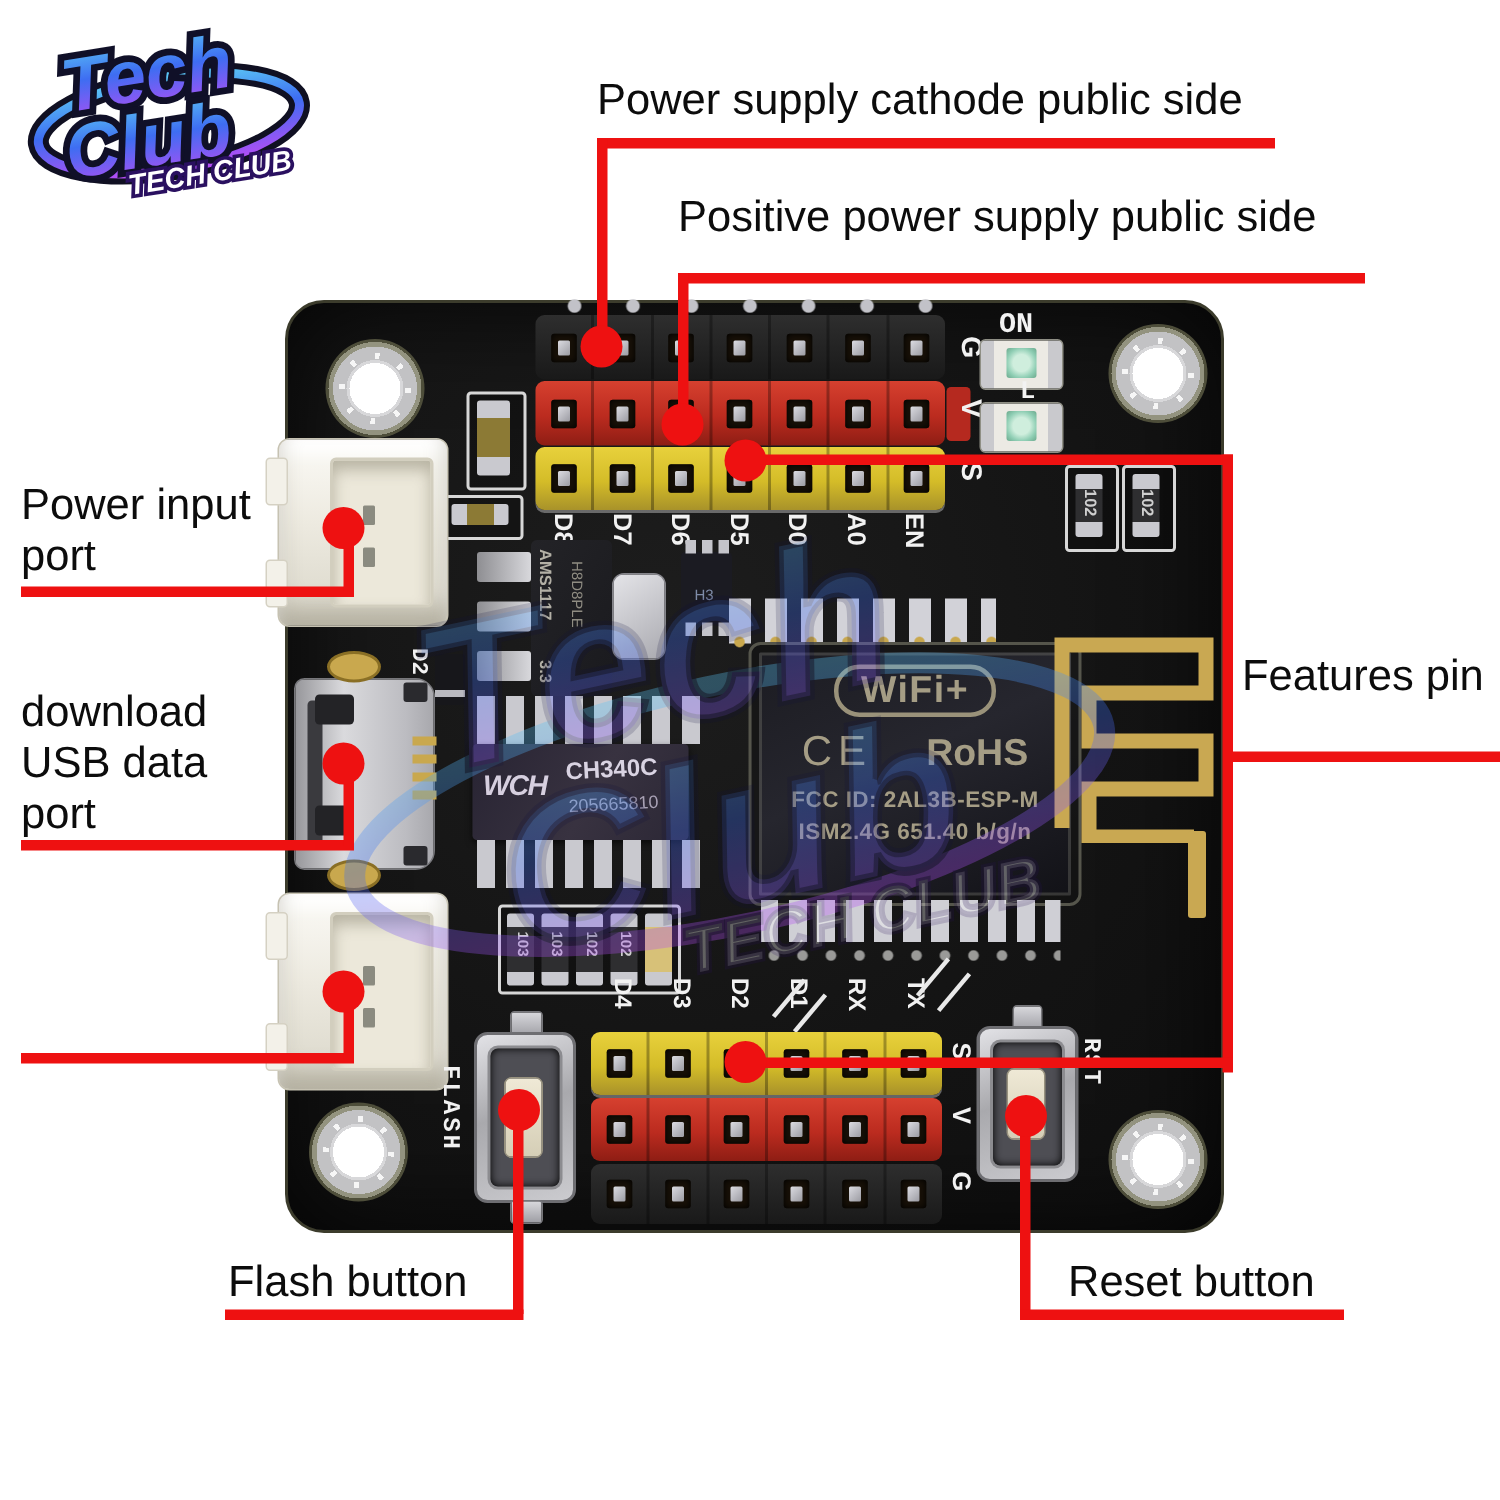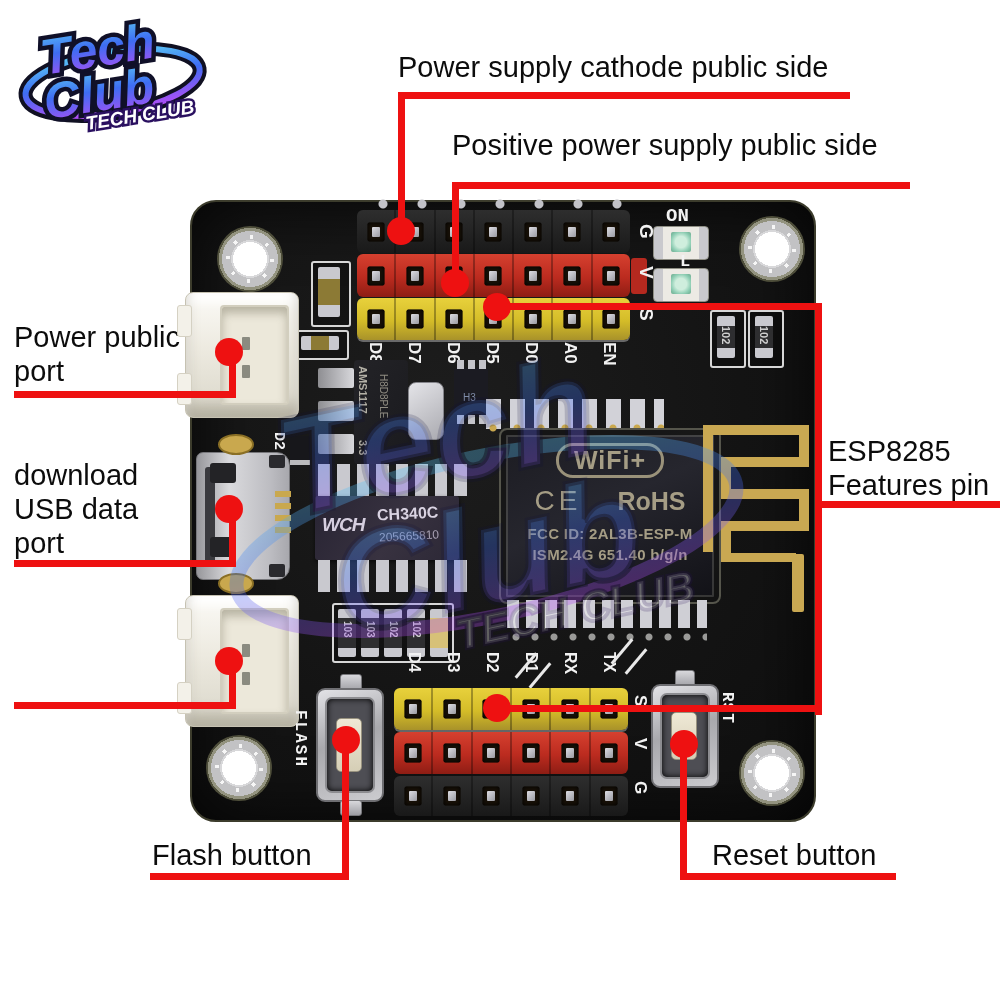--- a/index.html
+++ b/index.html
@@ -338,7 +338,7 @@
   <div class="ann" style="left:398px;top:50px;">Power supply cathode public side</div>
   <div class="ann" style="left:452px;top:128px;">Positive power supply public side</div>
   <div class="ann" style="left:14px;top:320px;">
-    <div>Power public</div>
+    <div>Power input</div>
       <div>port</div>
   </div>
   <div class="ann" style="left:14px;top:458px;">

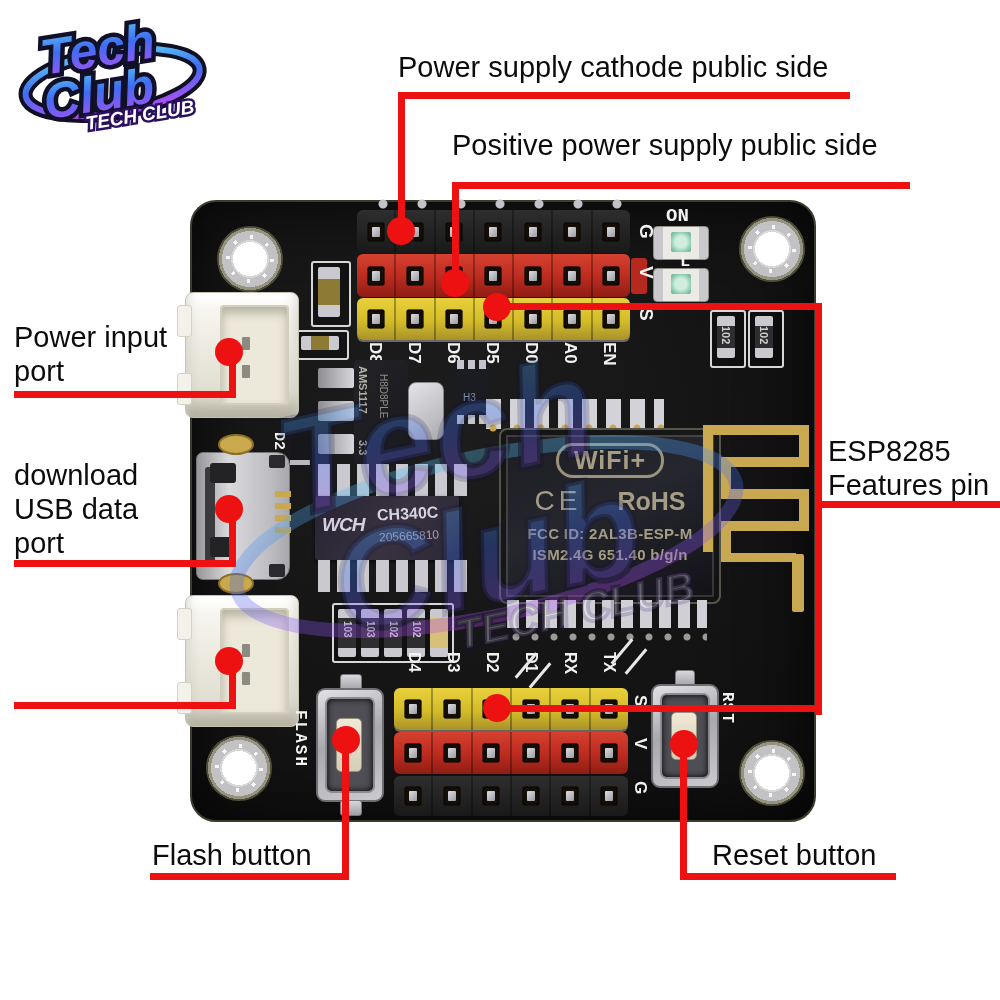--- a/index.html
+++ b/index.html
@@ -349,7 +349,6 @@
   <div class="ann" style="left:14px;top:610px;">
   </div>
   <div class="ann" style="left:828px;top:434px;">
-    <div>ESP8285</div>
       <div>Features pin</div>
   </div>
   <div class="ann" style="left:712px;top:838px;">Reset button</div>

